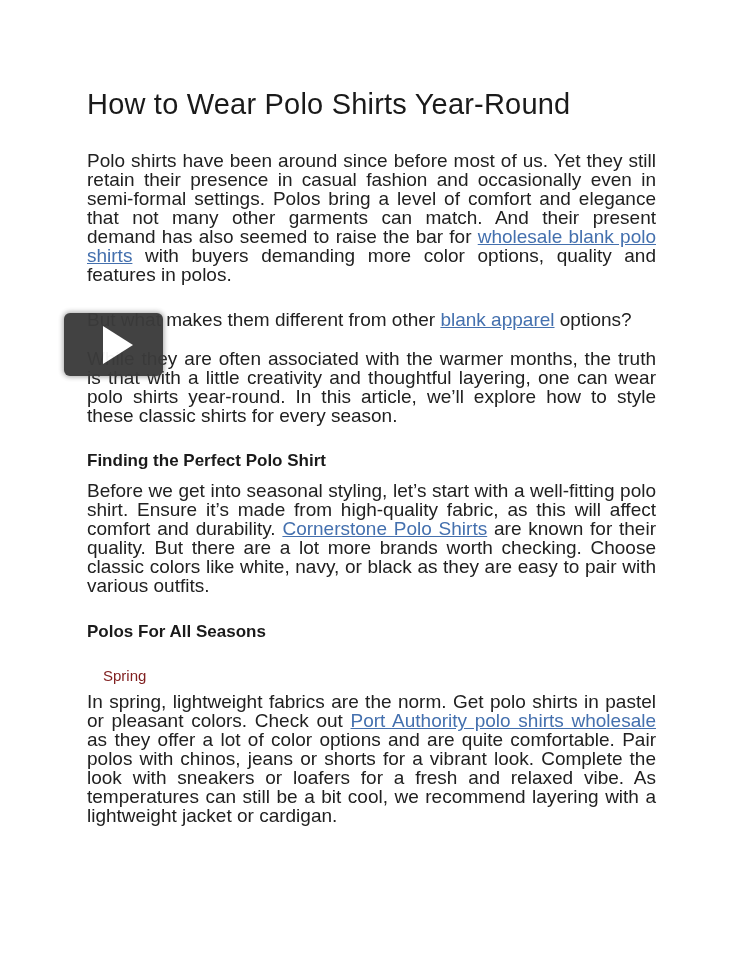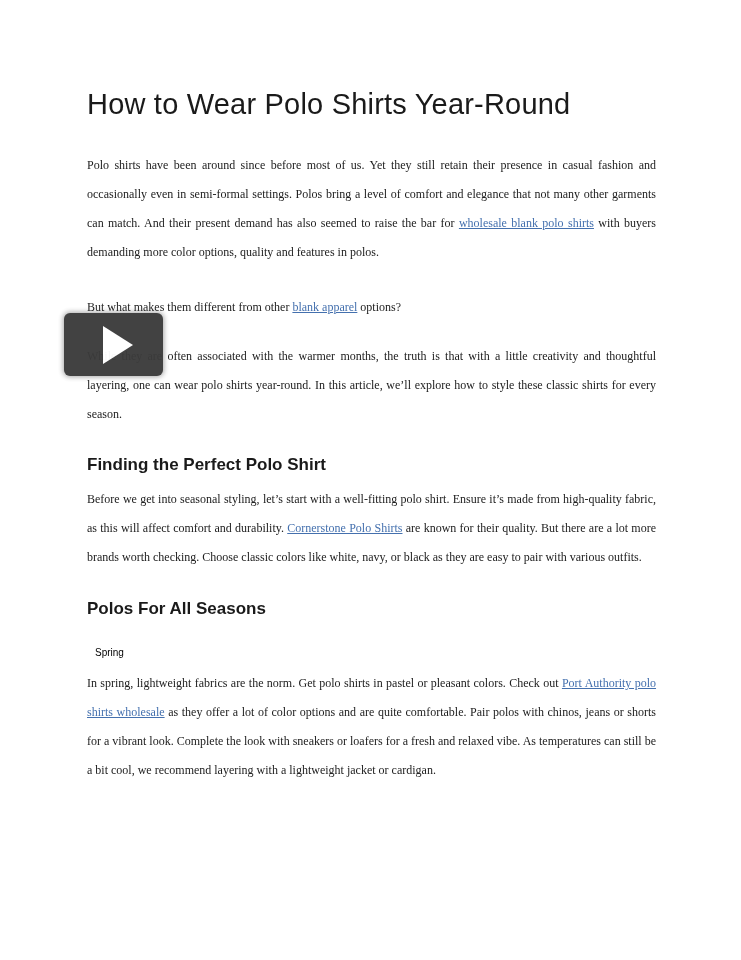--- a/index.html
+++ b/index.html
@@ -28,9 +28,9 @@
     letter-spacing: 0.2px;
   }
   p.body {
-    font-family: Liberation Serif, serif;
-    font-size: 12px;
-    line-height: 29px;
+    font-family: Liberation Sans, sans-serif;
+    font-size: 19px;
+    line-height: 19px;
     color: #212121;
     text-align: justify;
     margin: 0 0 26px 0;

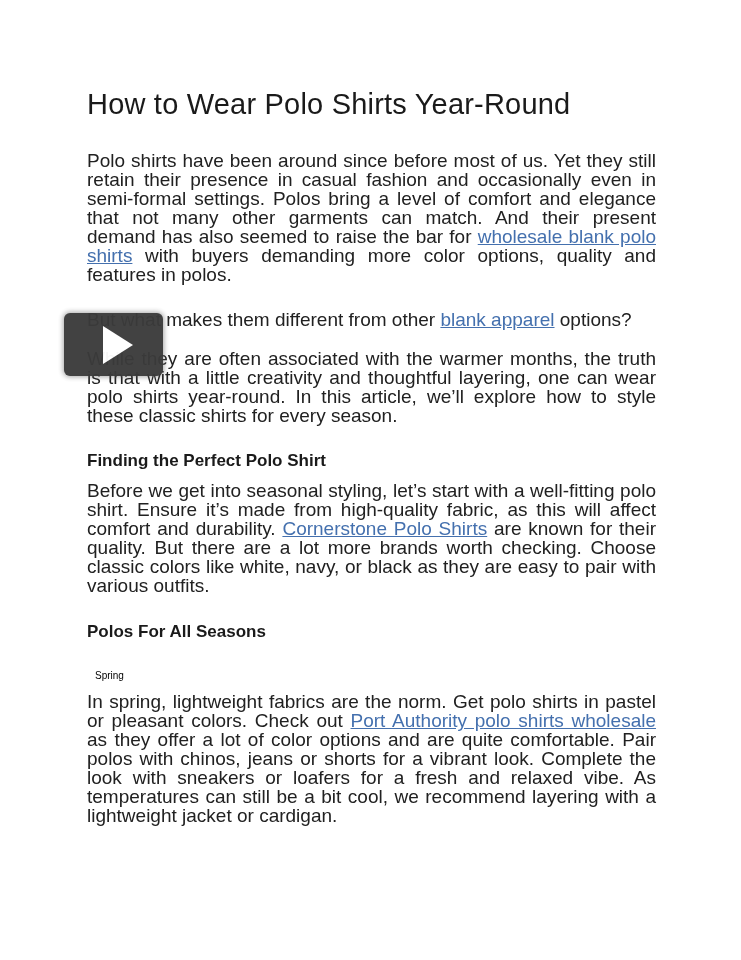--- a/index.html
+++ b/index.html
@@ -55,10 +55,10 @@
   h3.sub {
     font-family: "Liberation Sans", sans-serif;
     font-weight: 400;
-    font-size: 10px;
+    font-size: 15px;
     line-height: 18px;
-    color: #000000;
-    margin: 0 0 7px 8px;
+    color: #7f1d1d;
+    margin: 0 0 7px 16px;
   }
   .play-button {
     position: absolute;

